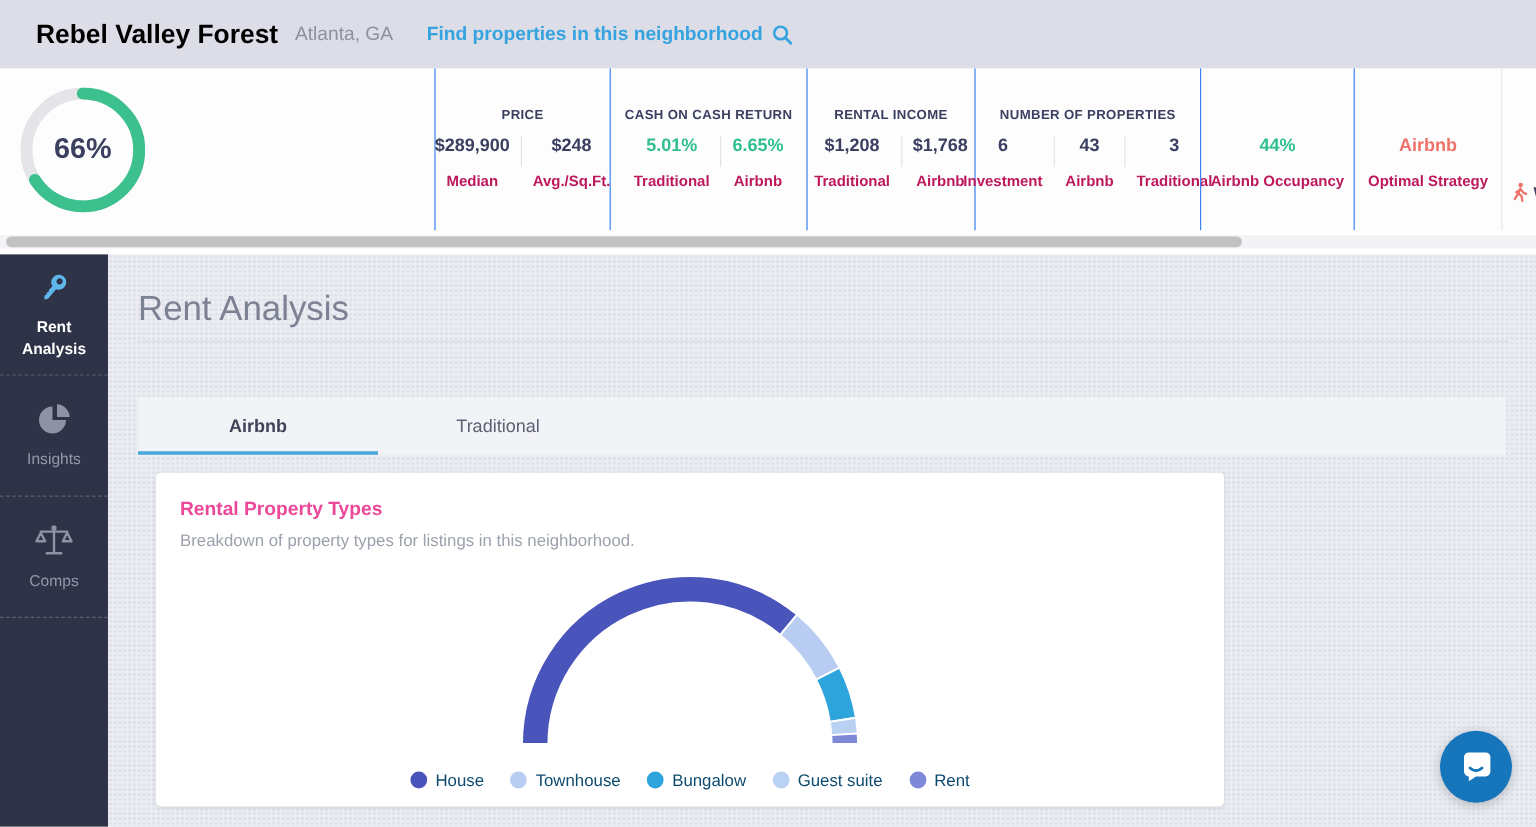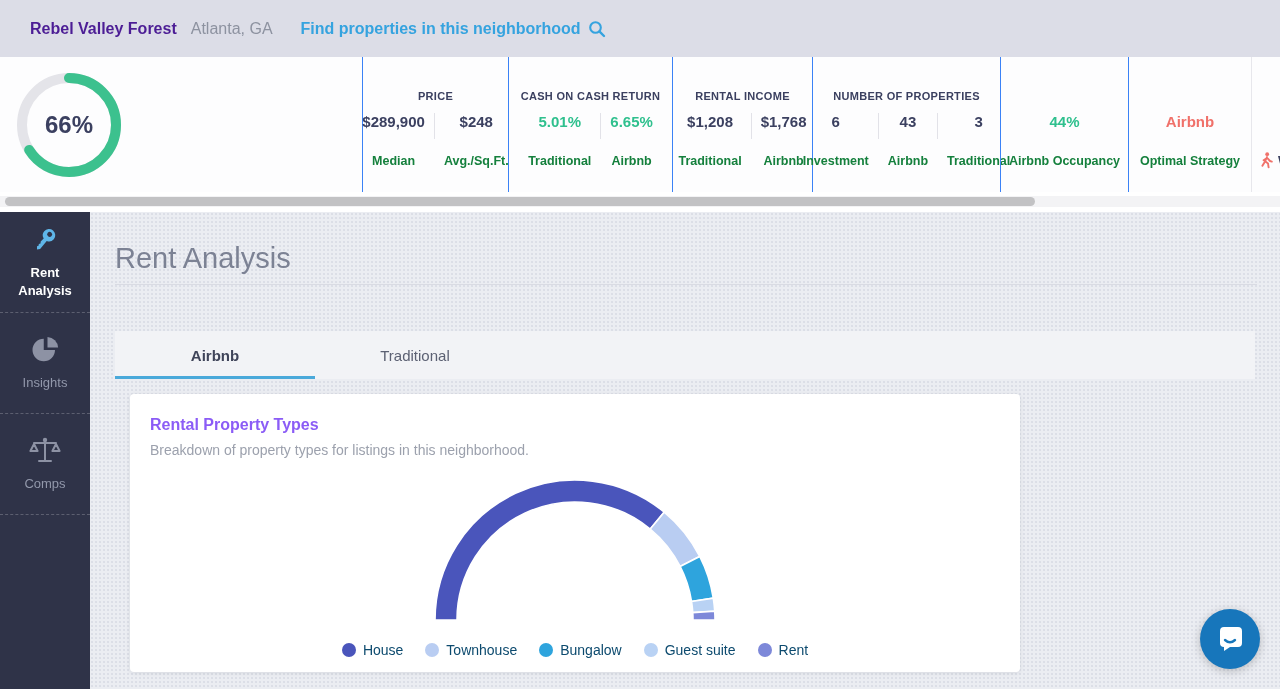--- a/index.html
+++ b/index.html
@@ -18,7 +18,7 @@
     position:absolute; left:0; top:0; width:1280px; height:57px;
     background:#dcdde7; display:flex; align-items:center; padding-left:30px;
   }
-  .nbhd-title { font-size:16px; font-weight:700; color:#4c1d95; }
+  .nbhd-title { font-size:22px; font-weight:700; color:#000000; }
   .nbhd-loc { font-size:16px; color:#8d92a0; margin-left:14px; }
   .find-link { display:flex; align-items:center; margin-left:28px; cursor:pointer;
     font-size:16px; font-weight:700; color:#35a3df; }

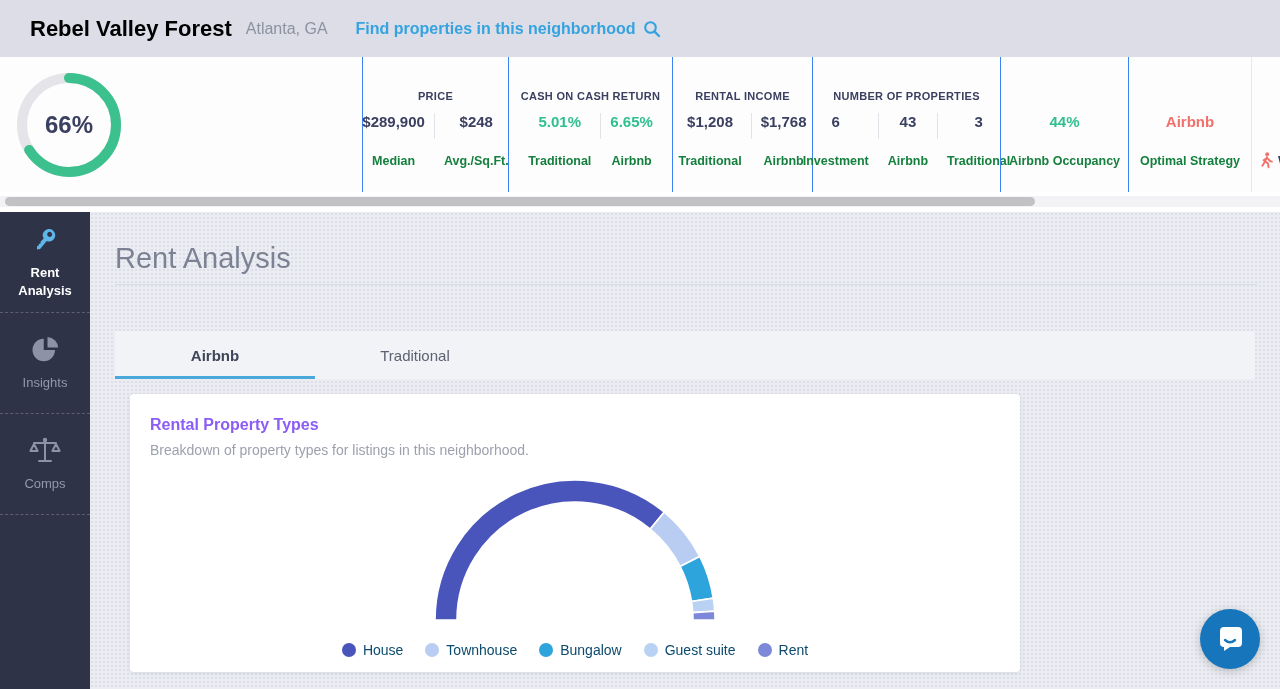--- a/index.html
+++ b/index.html
@@ -47,7 +47,7 @@
   .stat-row { display:flex; align-items:flex-start; margin-top:4px; }
   .stat-pair { display:flex; flex-direction:column; align-items:center; padding:0 9px; }
   .stat-value { font-size:15px; font-weight:700; color:#3b4060; line-height:22px; }
-  .stat-sub { font-size:12.5px; font-weight:700; color:#15803d; margin-top:21px; white-space:nowrap; }
+  .stat-sub { font-size:12.5px; font-weight:700; color:#be185d; margin-top:11px; white-space:nowrap; }
   .pair-divider { width:1px; height:26px; background:#e2e2e8; margin-top:2px; }
   .green { color:#2fc08e !important; }
   .coral { color:#f0716a !important; }

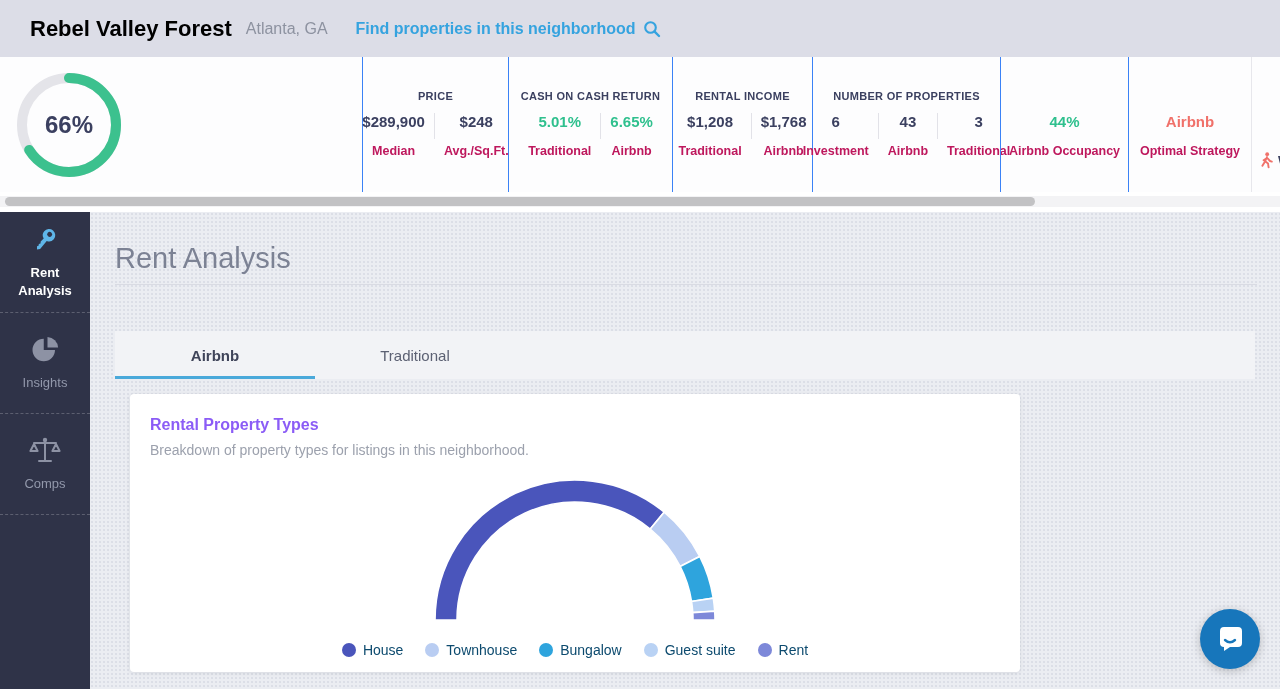--- a/index.html
+++ b/index.html
@@ -78,7 +78,7 @@
   
   .card { position:absolute; left:40px; top:182px; width:890px; height:278px; background:#ffffff;
     border-radius:4px; box-shadow:0 1px 4px rgba(40,45,70,.10); }
-  .card-title { position:absolute; left:20px; top:22px; font-size:16px; font-weight:700; color:#8b5cf6; }
+  .card-title { position:absolute; left:20px; top:22px; font-size:16px; font-weight:700; color:#ec4899; }
   .card-sub { position:absolute; left:20px; top:48px; font-size:14px; color:#9ca1ad; }
   .chart-wrap { position:absolute; left:295px; top:76px; width:300px; height:152px; }
   .legend { position:absolute; left:0; bottom:14px; width:100%; display:flex;

